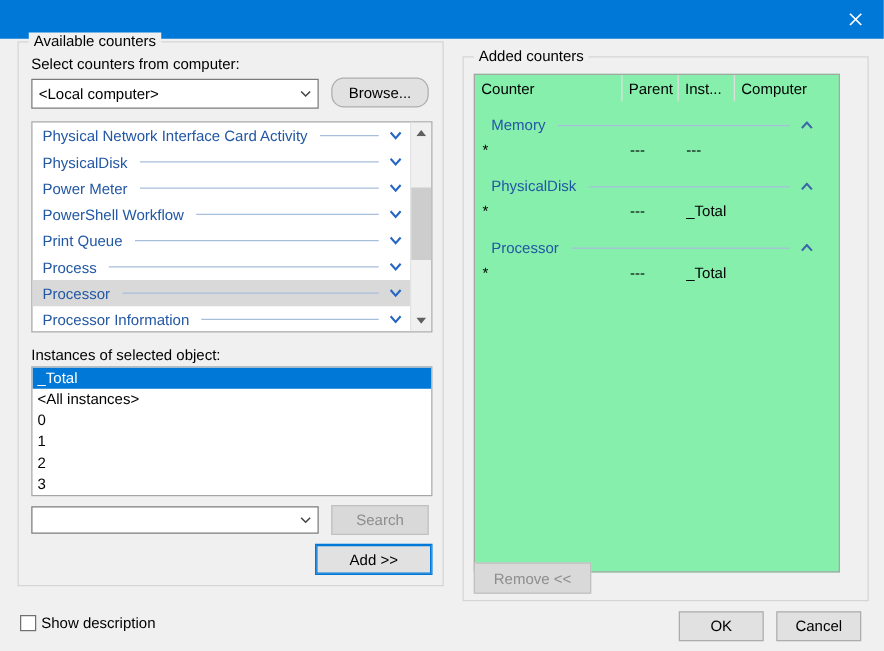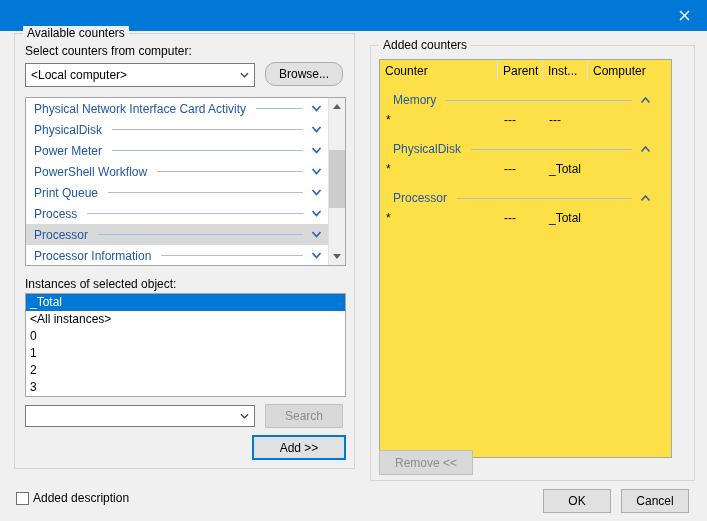--- a/index.html
+++ b/index.html
@@ -40,7 +40,7 @@
   .irow{height:17px;line-height:17px;padding-left:4px;white-space:nowrap;cursor:default;}
   .irow.selected{background:#0078d7;color:#fff;}
   
-  .table{position:absolute;background:#fde047;border:1px solid #a6a6a6;box-sizing:border-box;}
+  .table{position:absolute;background:#86efac;border:1px solid #a6a6a6;box-sizing:border-box;}
   .thead{display:grid;grid-template-columns:118px 45px 45px 1fr;height:21px;}
   .th{display:flex;align-items:center;padding-left:5px;border-right:1px solid #e0e0e0;box-sizing:border-box;white-space:nowrap;overflow:hidden;}
   .th:last-child{border-right:none;}

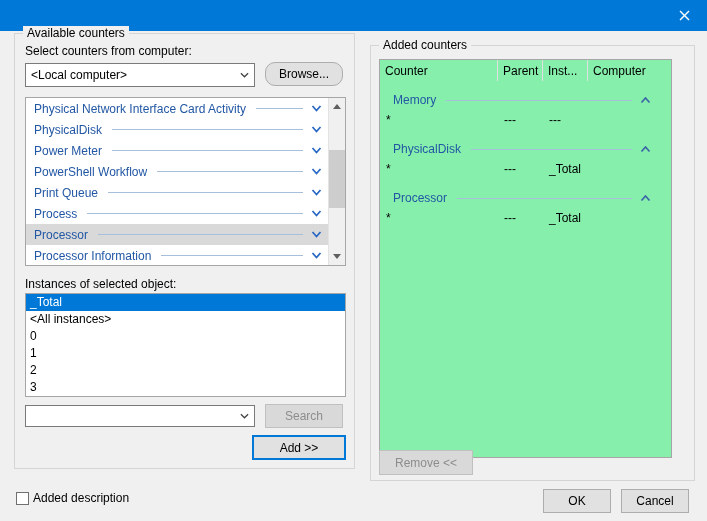--- a/index.html
+++ b/index.html
@@ -246,7 +246,7 @@
 </div>
 
 <div class="checkbox"></div>
-<span class="field-label" style="left:33px;top:491px;">Added description</span>
+<span class="field-label" style="left:33px;top:491px;">Show description</span>
 
 <div class="btn" style="left:543px;top:489px;width:68px;height:24px;">
   <span>OK</span>

